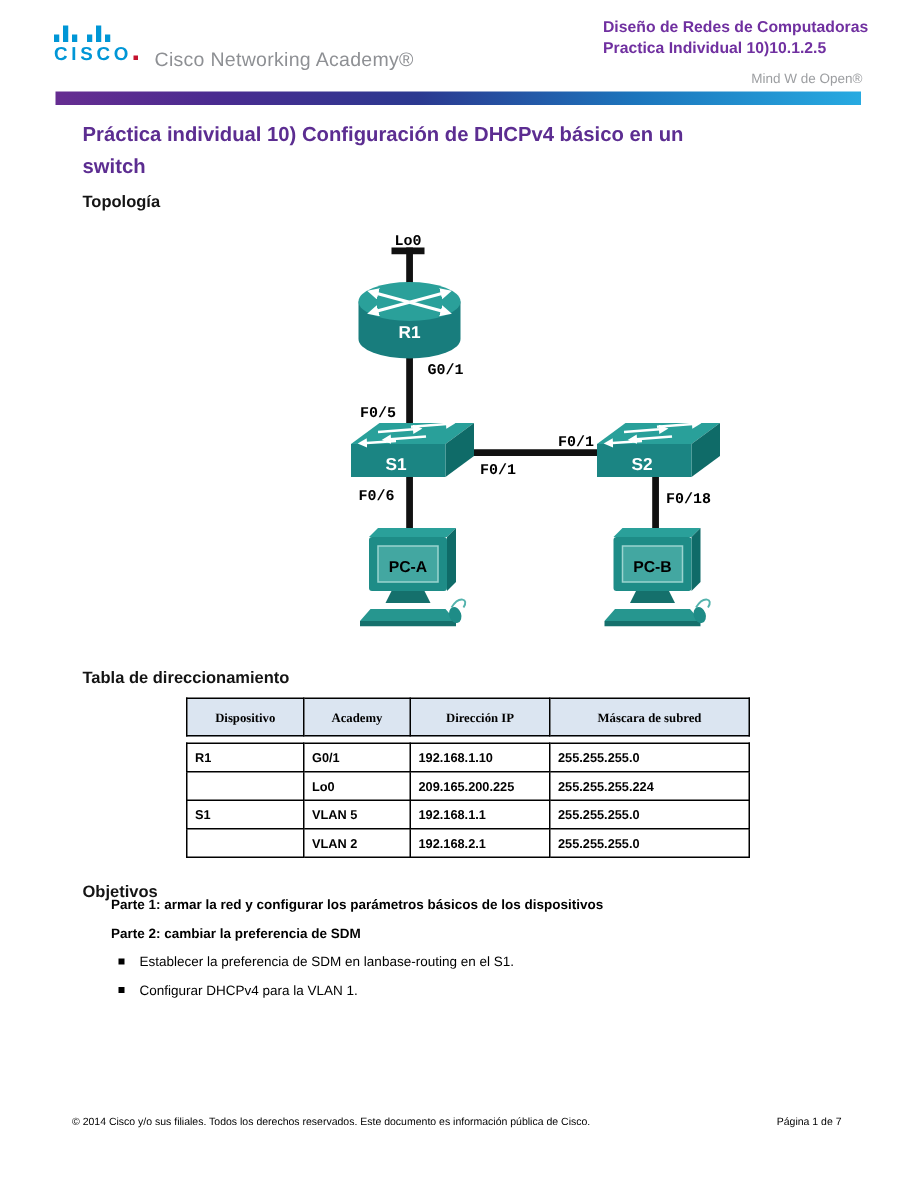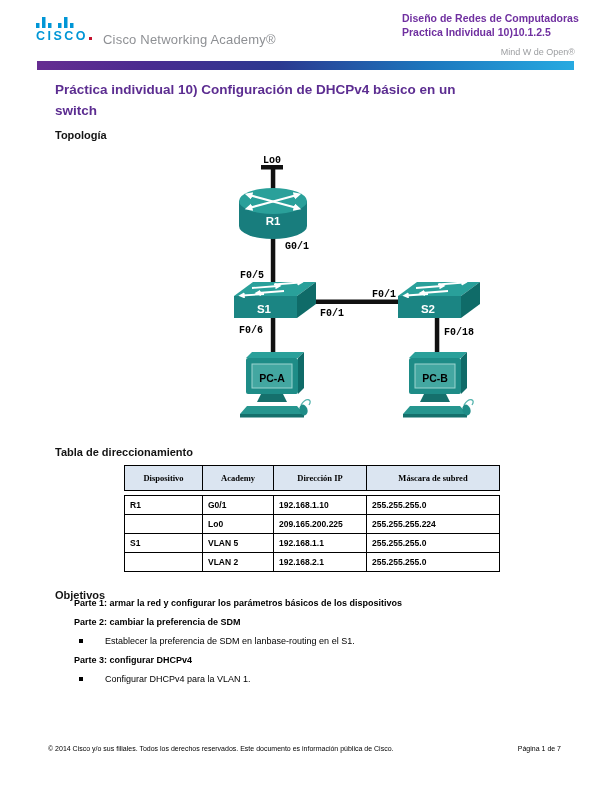--- a/index.html
+++ b/index.html
@@ -66,7 +66,7 @@
   .obj-part   { font-size:9px; font-weight:bold; color:#000; margin-bottom:9px; }
   .obj-bullet { display:flex; align-items:flex-start; margin-bottom:9px; padding-left:5px; }
   .bullet-square { width:4px; height:4px; background:#000; margin-top:3px; flex:0 0 4px; }
-  .obj-bullet-text { font-size:9px; color:#000; margin-left:22px; }
+  .obj-bullet-text { font-size:9px; color:#000; margin-left:10px; }
   
   .footer {
     position:absolute; left:48px; top:745px; width:513px;

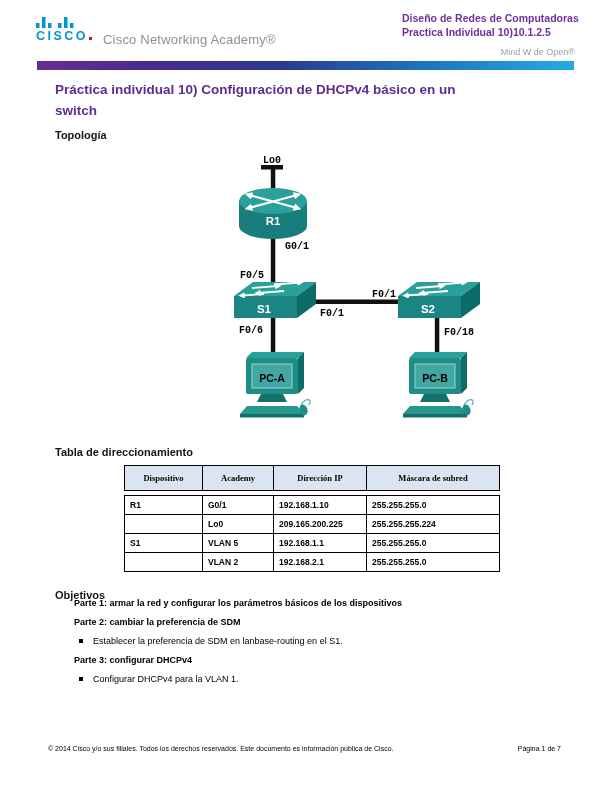--- a/index.html
+++ b/index.html
@@ -257,7 +257,6 @@
       <span class="bullet-square"></span>
       <span class="obj-bullet-text">Establecer la preferencia de SDM en lanbase-routing en el S1.</span>
     </div>
-    <div class="obj-part">Parte 3: configurar DHCPv4</div>
     <div class="obj-bullet">
       <span class="bullet-square"></span>
       <span class="obj-bullet-text">Configurar DHCPv4 para la VLAN 1.</span>

